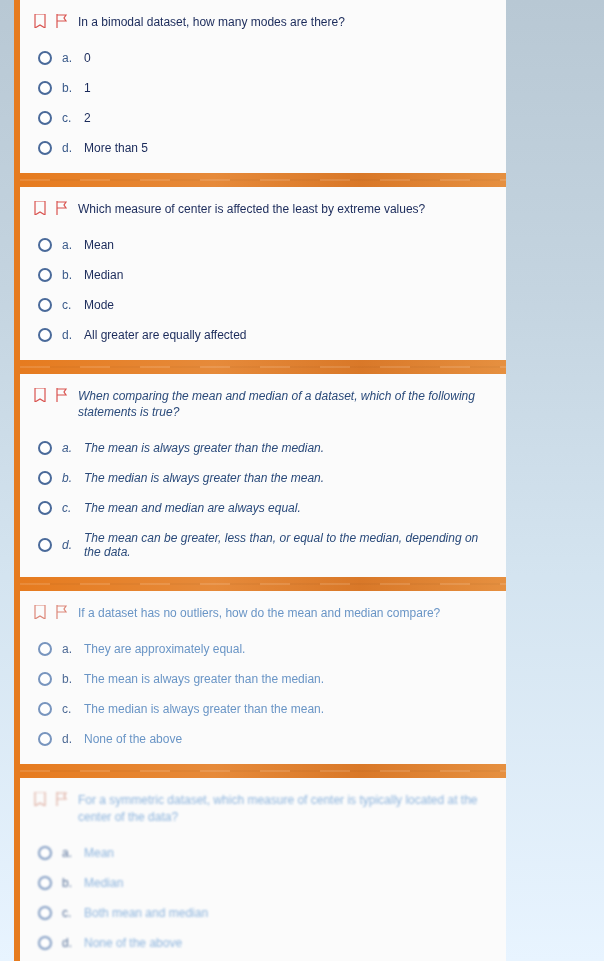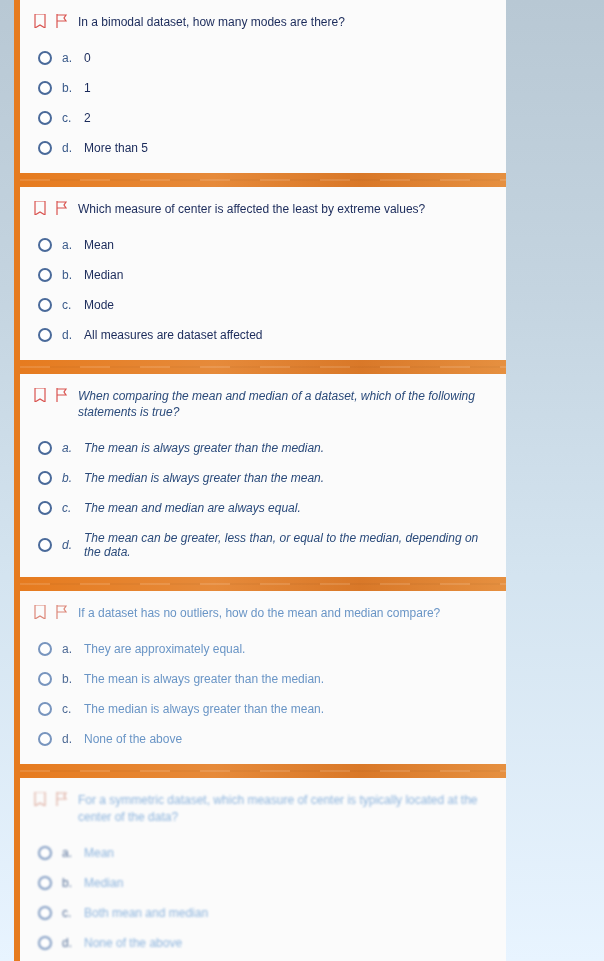--- a/index.html
+++ b/index.html
@@ -167,7 +167,7 @@
     <div class="option-row">
       <span class="radio"></span>
       <span class="opt-letter">d.</span>
-      <span class="opt-text">All measures are dataset affected</span>
+      <span class="opt-text">All greater are equally affected</span>
     </div>
   </div>
   <div class="separator"></div>

